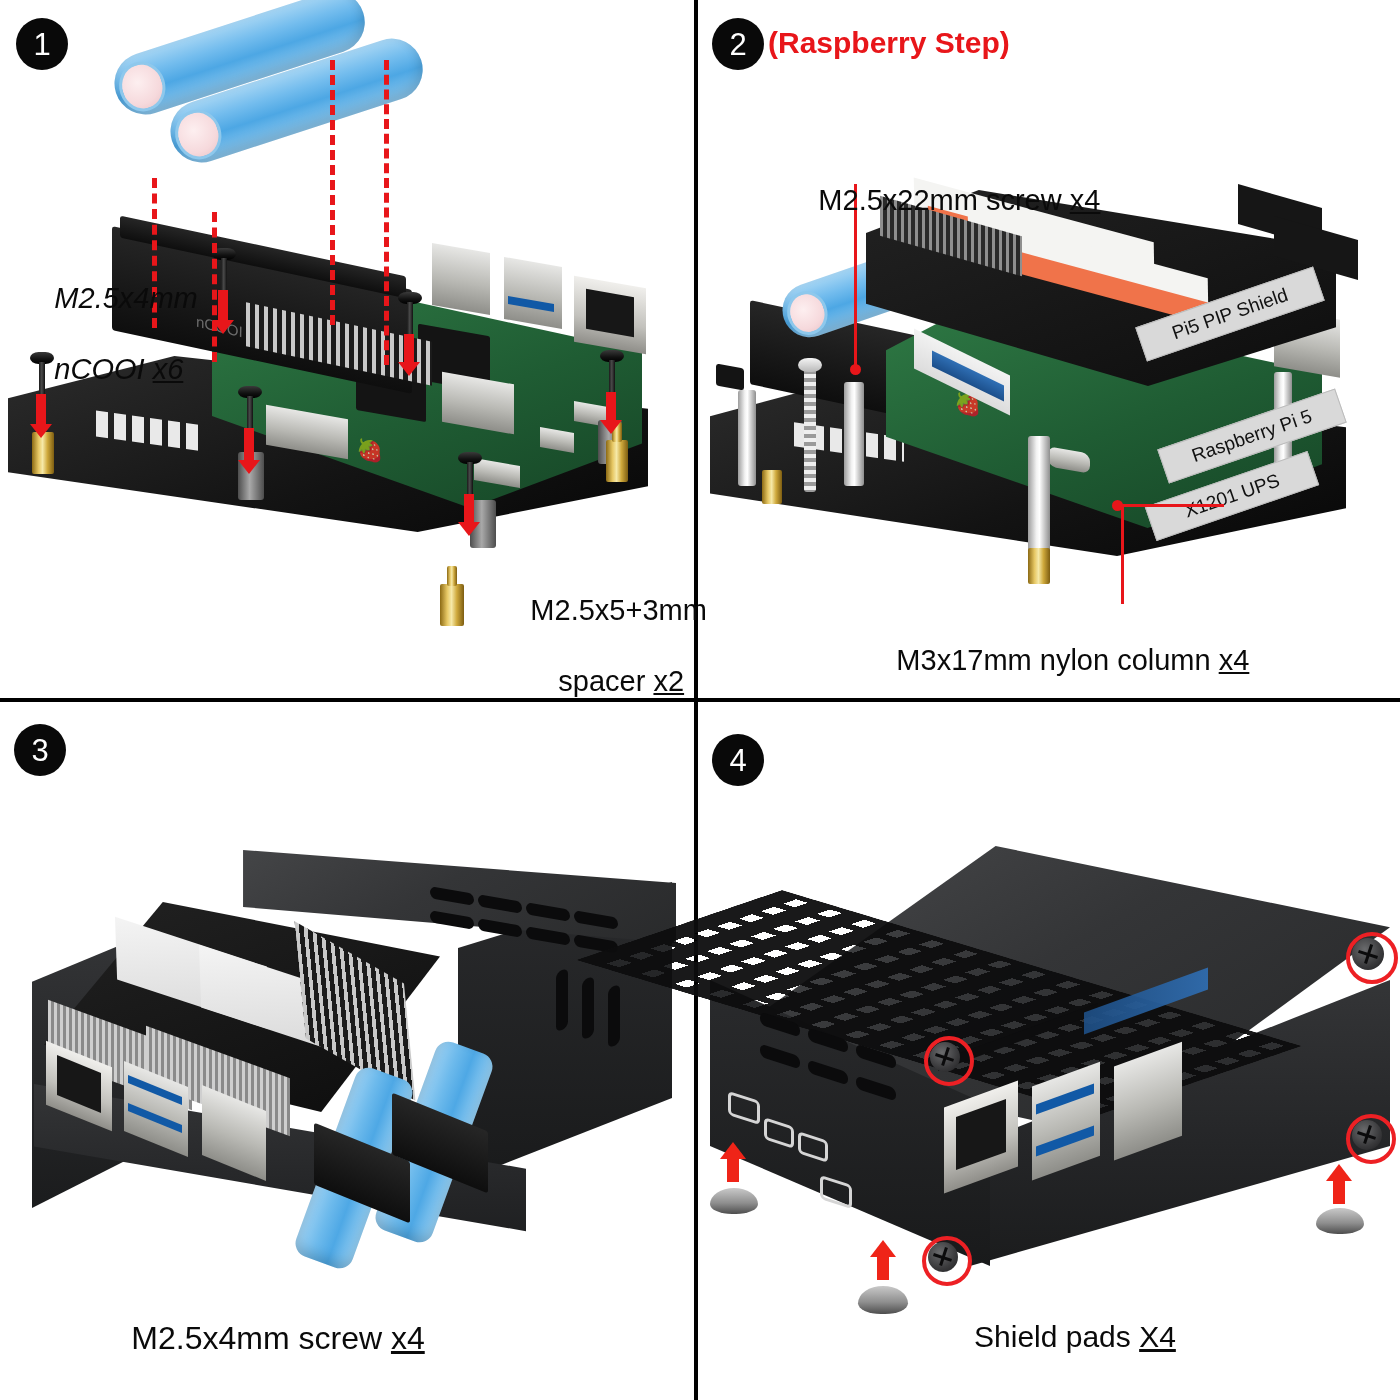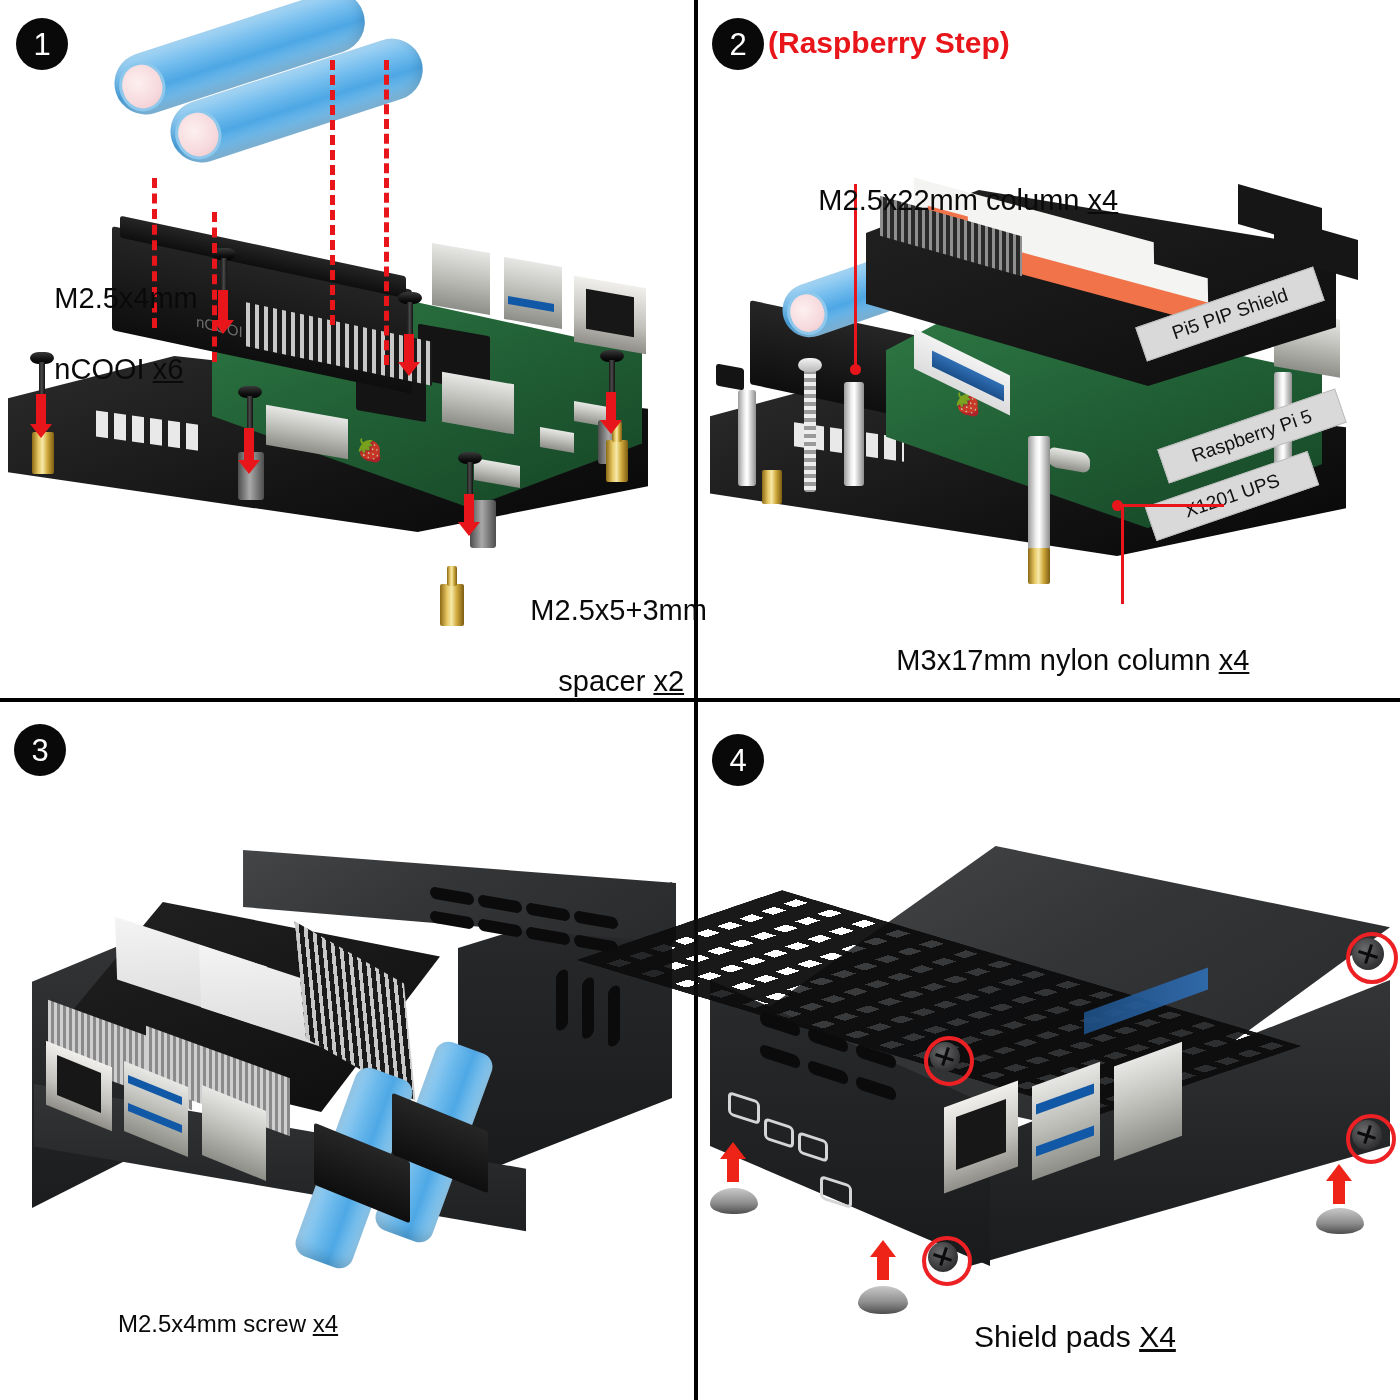--- a/index.html
+++ b/index.html
@@ -254,7 +254,7 @@
     <div class="dot" style="left:152px;top:364px;"></div>
 
     <div class="lbl" style="left:72px;top:148px;">
-      <span>M2.5x22mm column </span><span class="u">x4</span>
+      <span>M2.5x22mm screw </span><span class="u">x4</span>
     </div>
 
     <div class="pcb black" style="left:12px;top:372px;width:636px;height:184px;

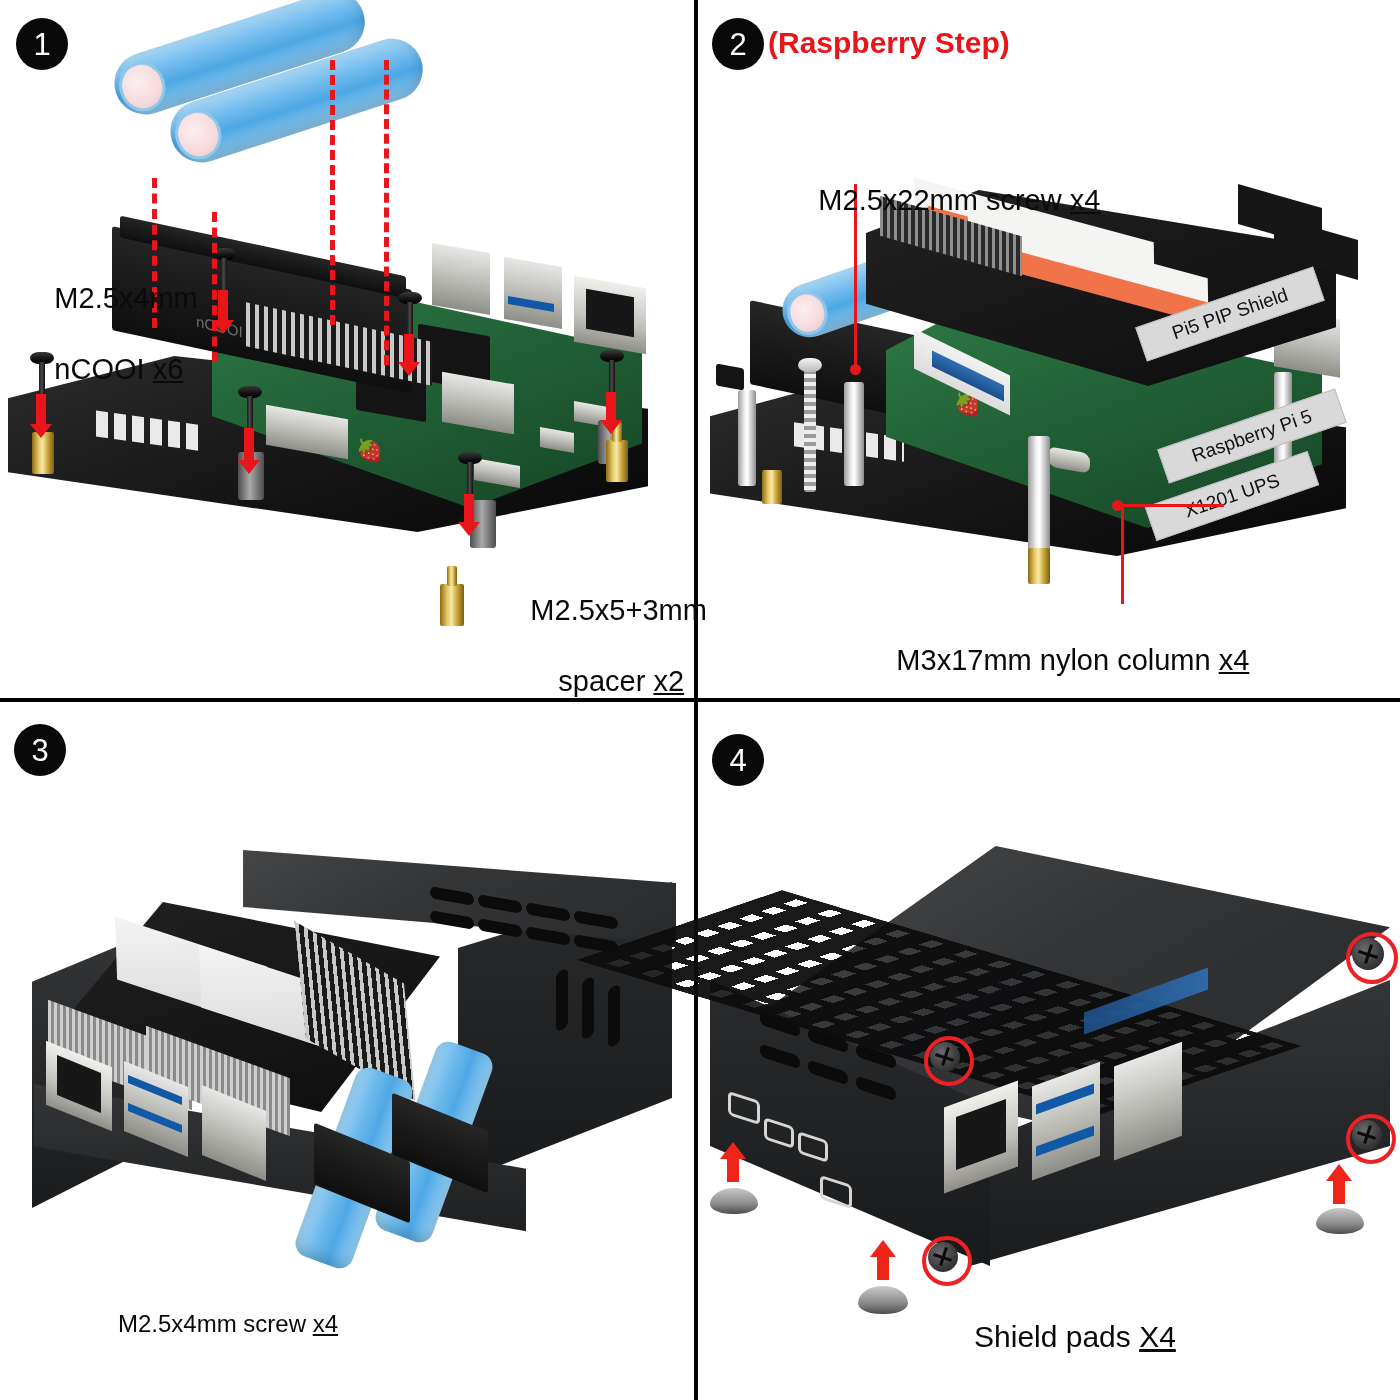--- a/index.html
+++ b/index.html
@@ -233,7 +233,7 @@
     <div class="brass" style="left:440px;top:584px;width:24px;height:42px;"></div>
     <div class="brass" style="left:447px;top:566px;width:10px;height:20px;border-radius:2px;"></div>
 
-    <div class="lbl" style="left:6px;top:246px;">
+    <div class="lbl" style="left:6px;top:246px;font-style:italic;">
       <span>M2.5x4mm</span><br>
       <span>nCOOI </span><span class="u">x6</span>
     </div>

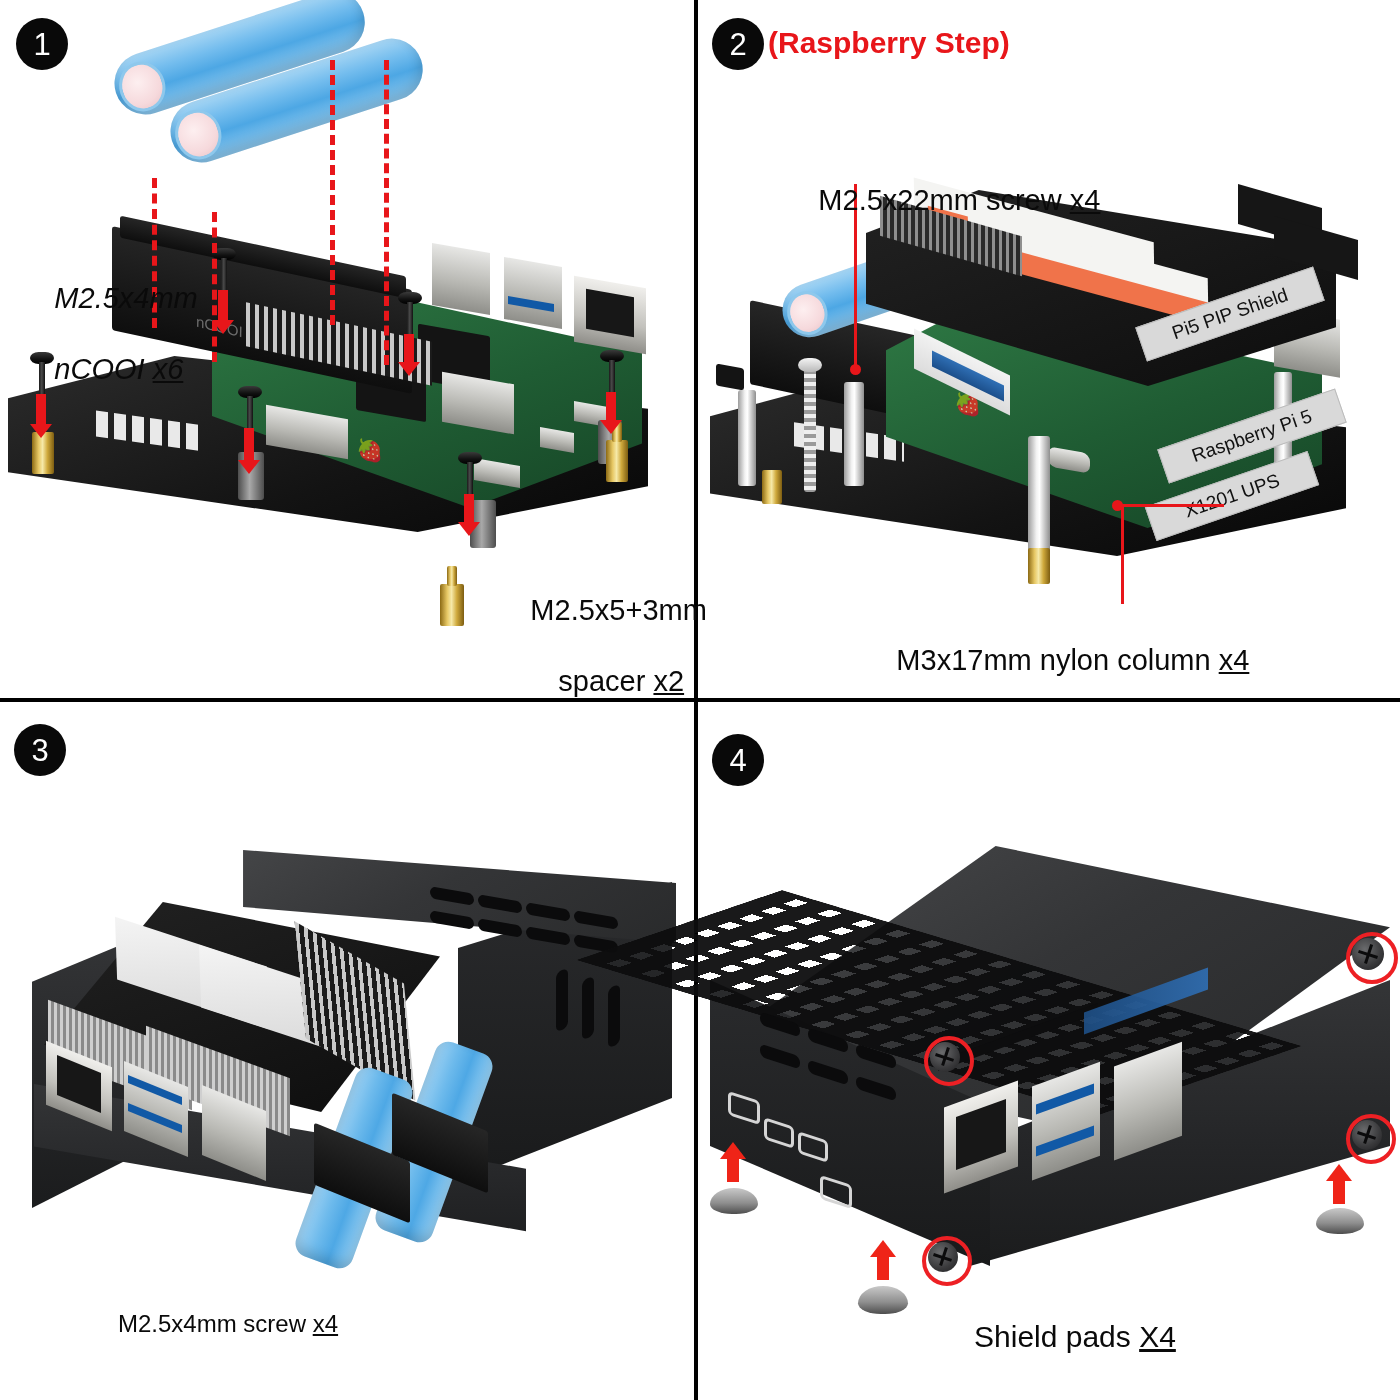--- a/index.html
+++ b/index.html
@@ -361,7 +361,7 @@
     <div class="usbblue" style="left:128px;top:412px;width:54px;height:8px;transform:skewY(22deg);"></div>
     <div class="metal" style="left:202px;top:396px;width:64px;height:70px;transform:skewY(22deg);"></div>
 
-    <div class="lbl" style="left:78px;top:578px;font-size:24px;">
+    <div class="lbl" style="left:78px;top:578px;font-size:32px;">
       <span>M2.5x4mm screw </span><span class="u">x4</span>
     </div>
   </div>

